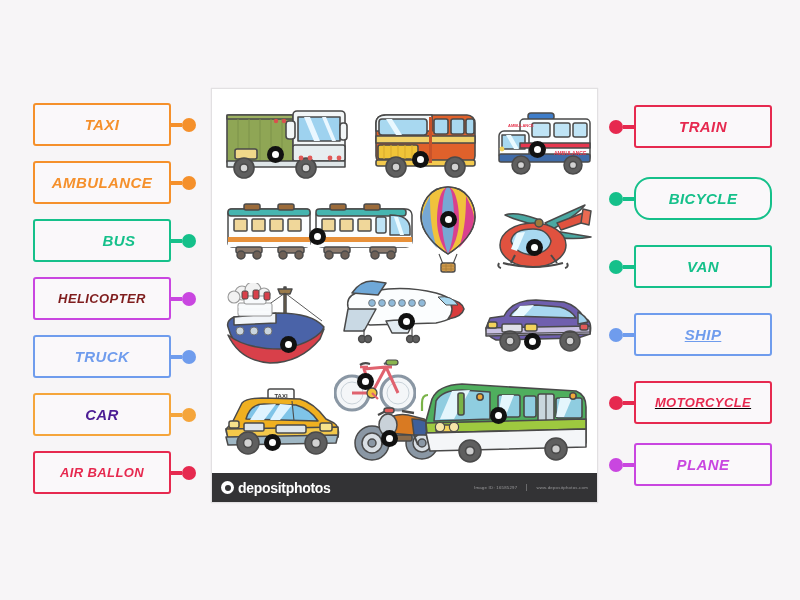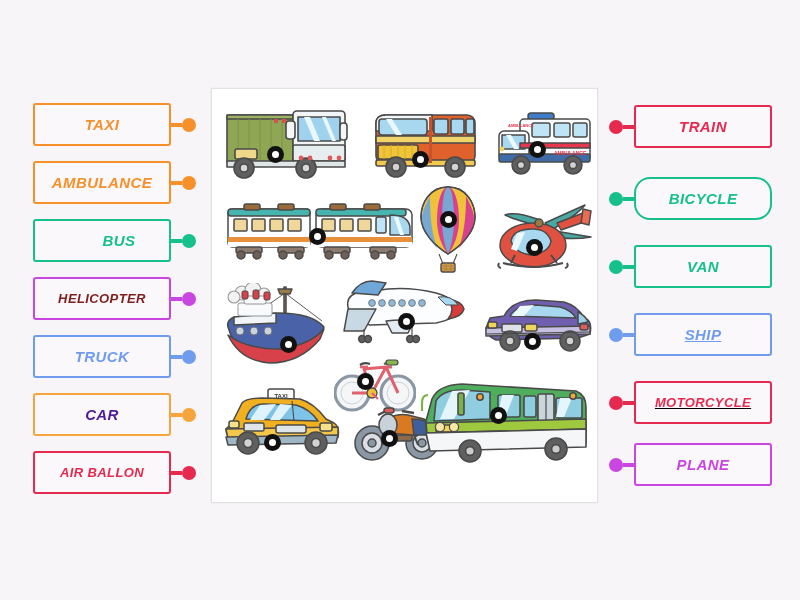--- a/index.html
+++ b/index.html
@@ -620,6 +620,15 @@
 
     </div>
 
+    <div id="watermark-bar">
+      <span id="wm-logo-mark"></span>
+      <span id="wm-brand">depositphotos</span>
+      <span id="wm-right">
+        <span>Image ID: 16585297</span>
+        <span id="wm-divider"></span>
+        <span>www.depositphotos.com</span>
+      </span>
+    </div>
   </div>
 
   <div id="right-column">

